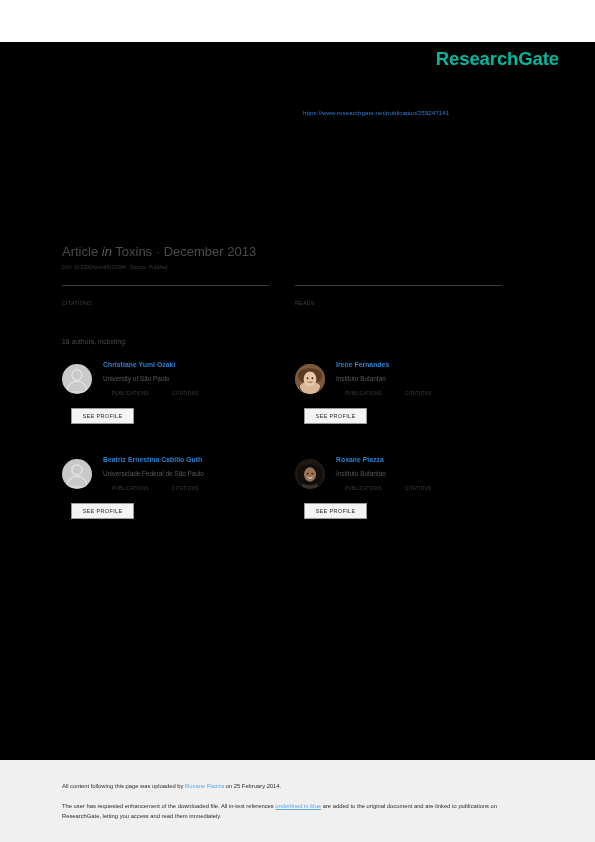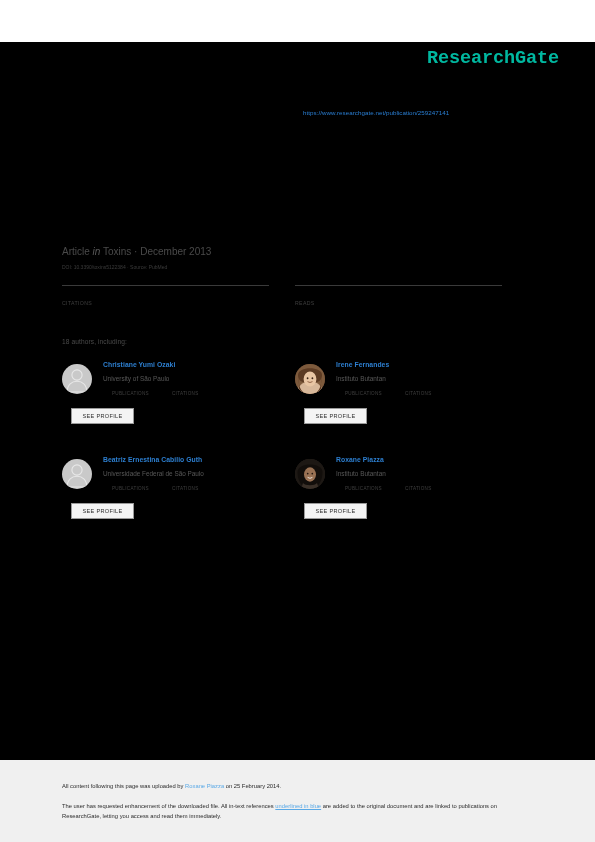--- a/index.html
+++ b/index.html
@@ -40,7 +40,7 @@
     position: absolute;
     right: 36px;
     top: 6px;
-    font-family: Liberation Mono, monospace;
+    font-family: Liberation Sans, sans-serif;
     font-size: 18.5px;
     font-weight: bold;
     color: #00b8a0;

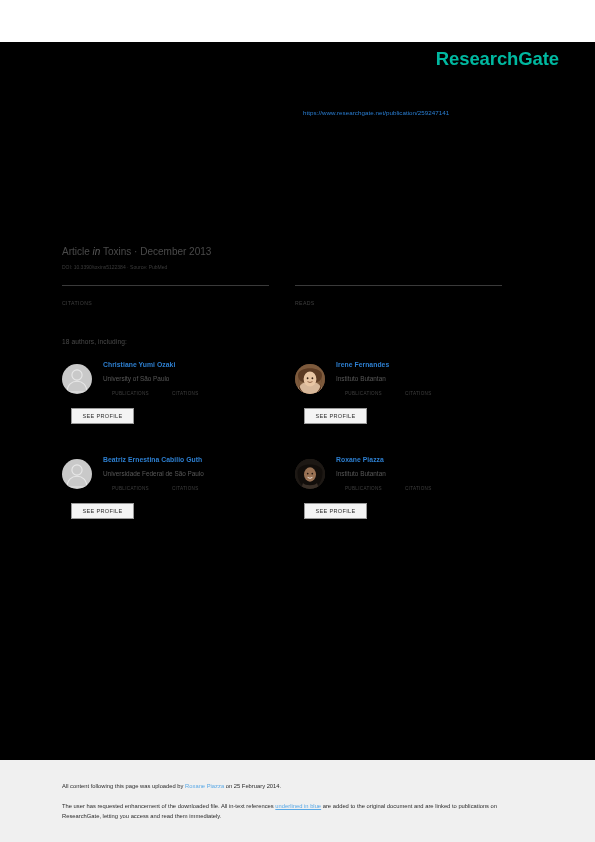--- a/index.html
+++ b/index.html
@@ -68,7 +68,7 @@
     width: 470px;
   }
   .meta-line-1 {
-    font-size: 10px;
+    font-size: 13px;
     color: #4a4a4a;
     white-space: nowrap;
     line-height: 10px;

